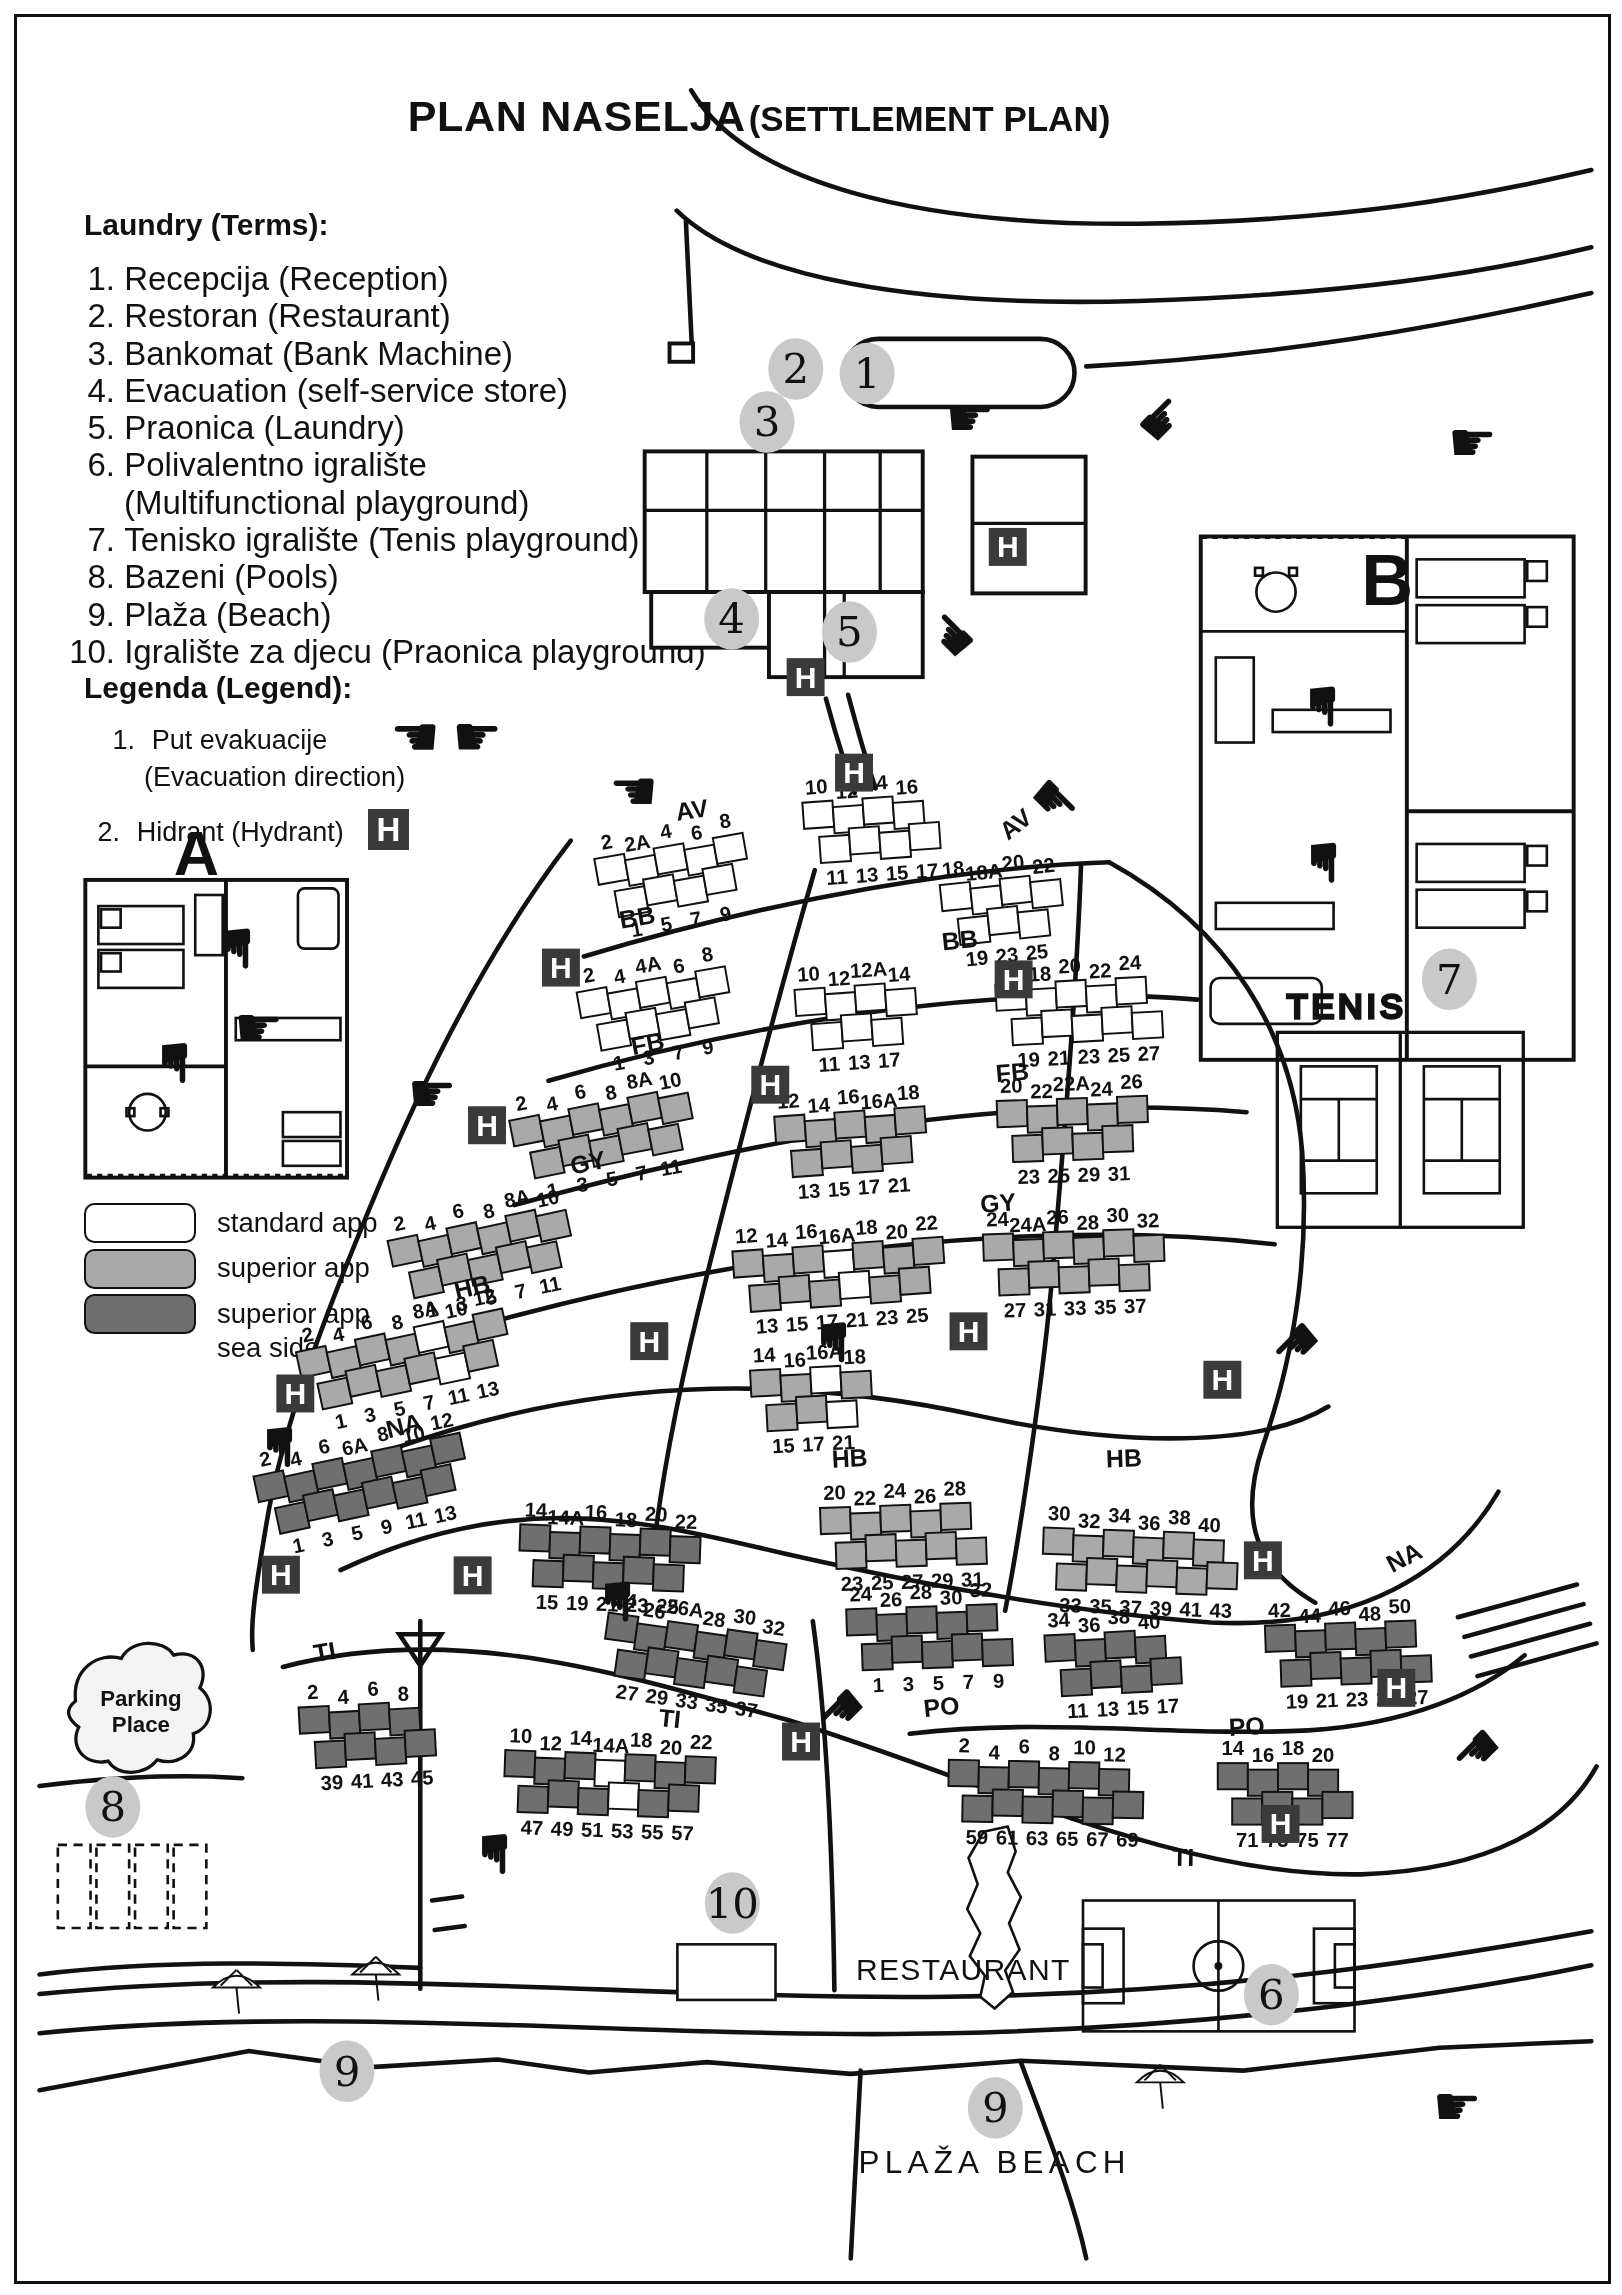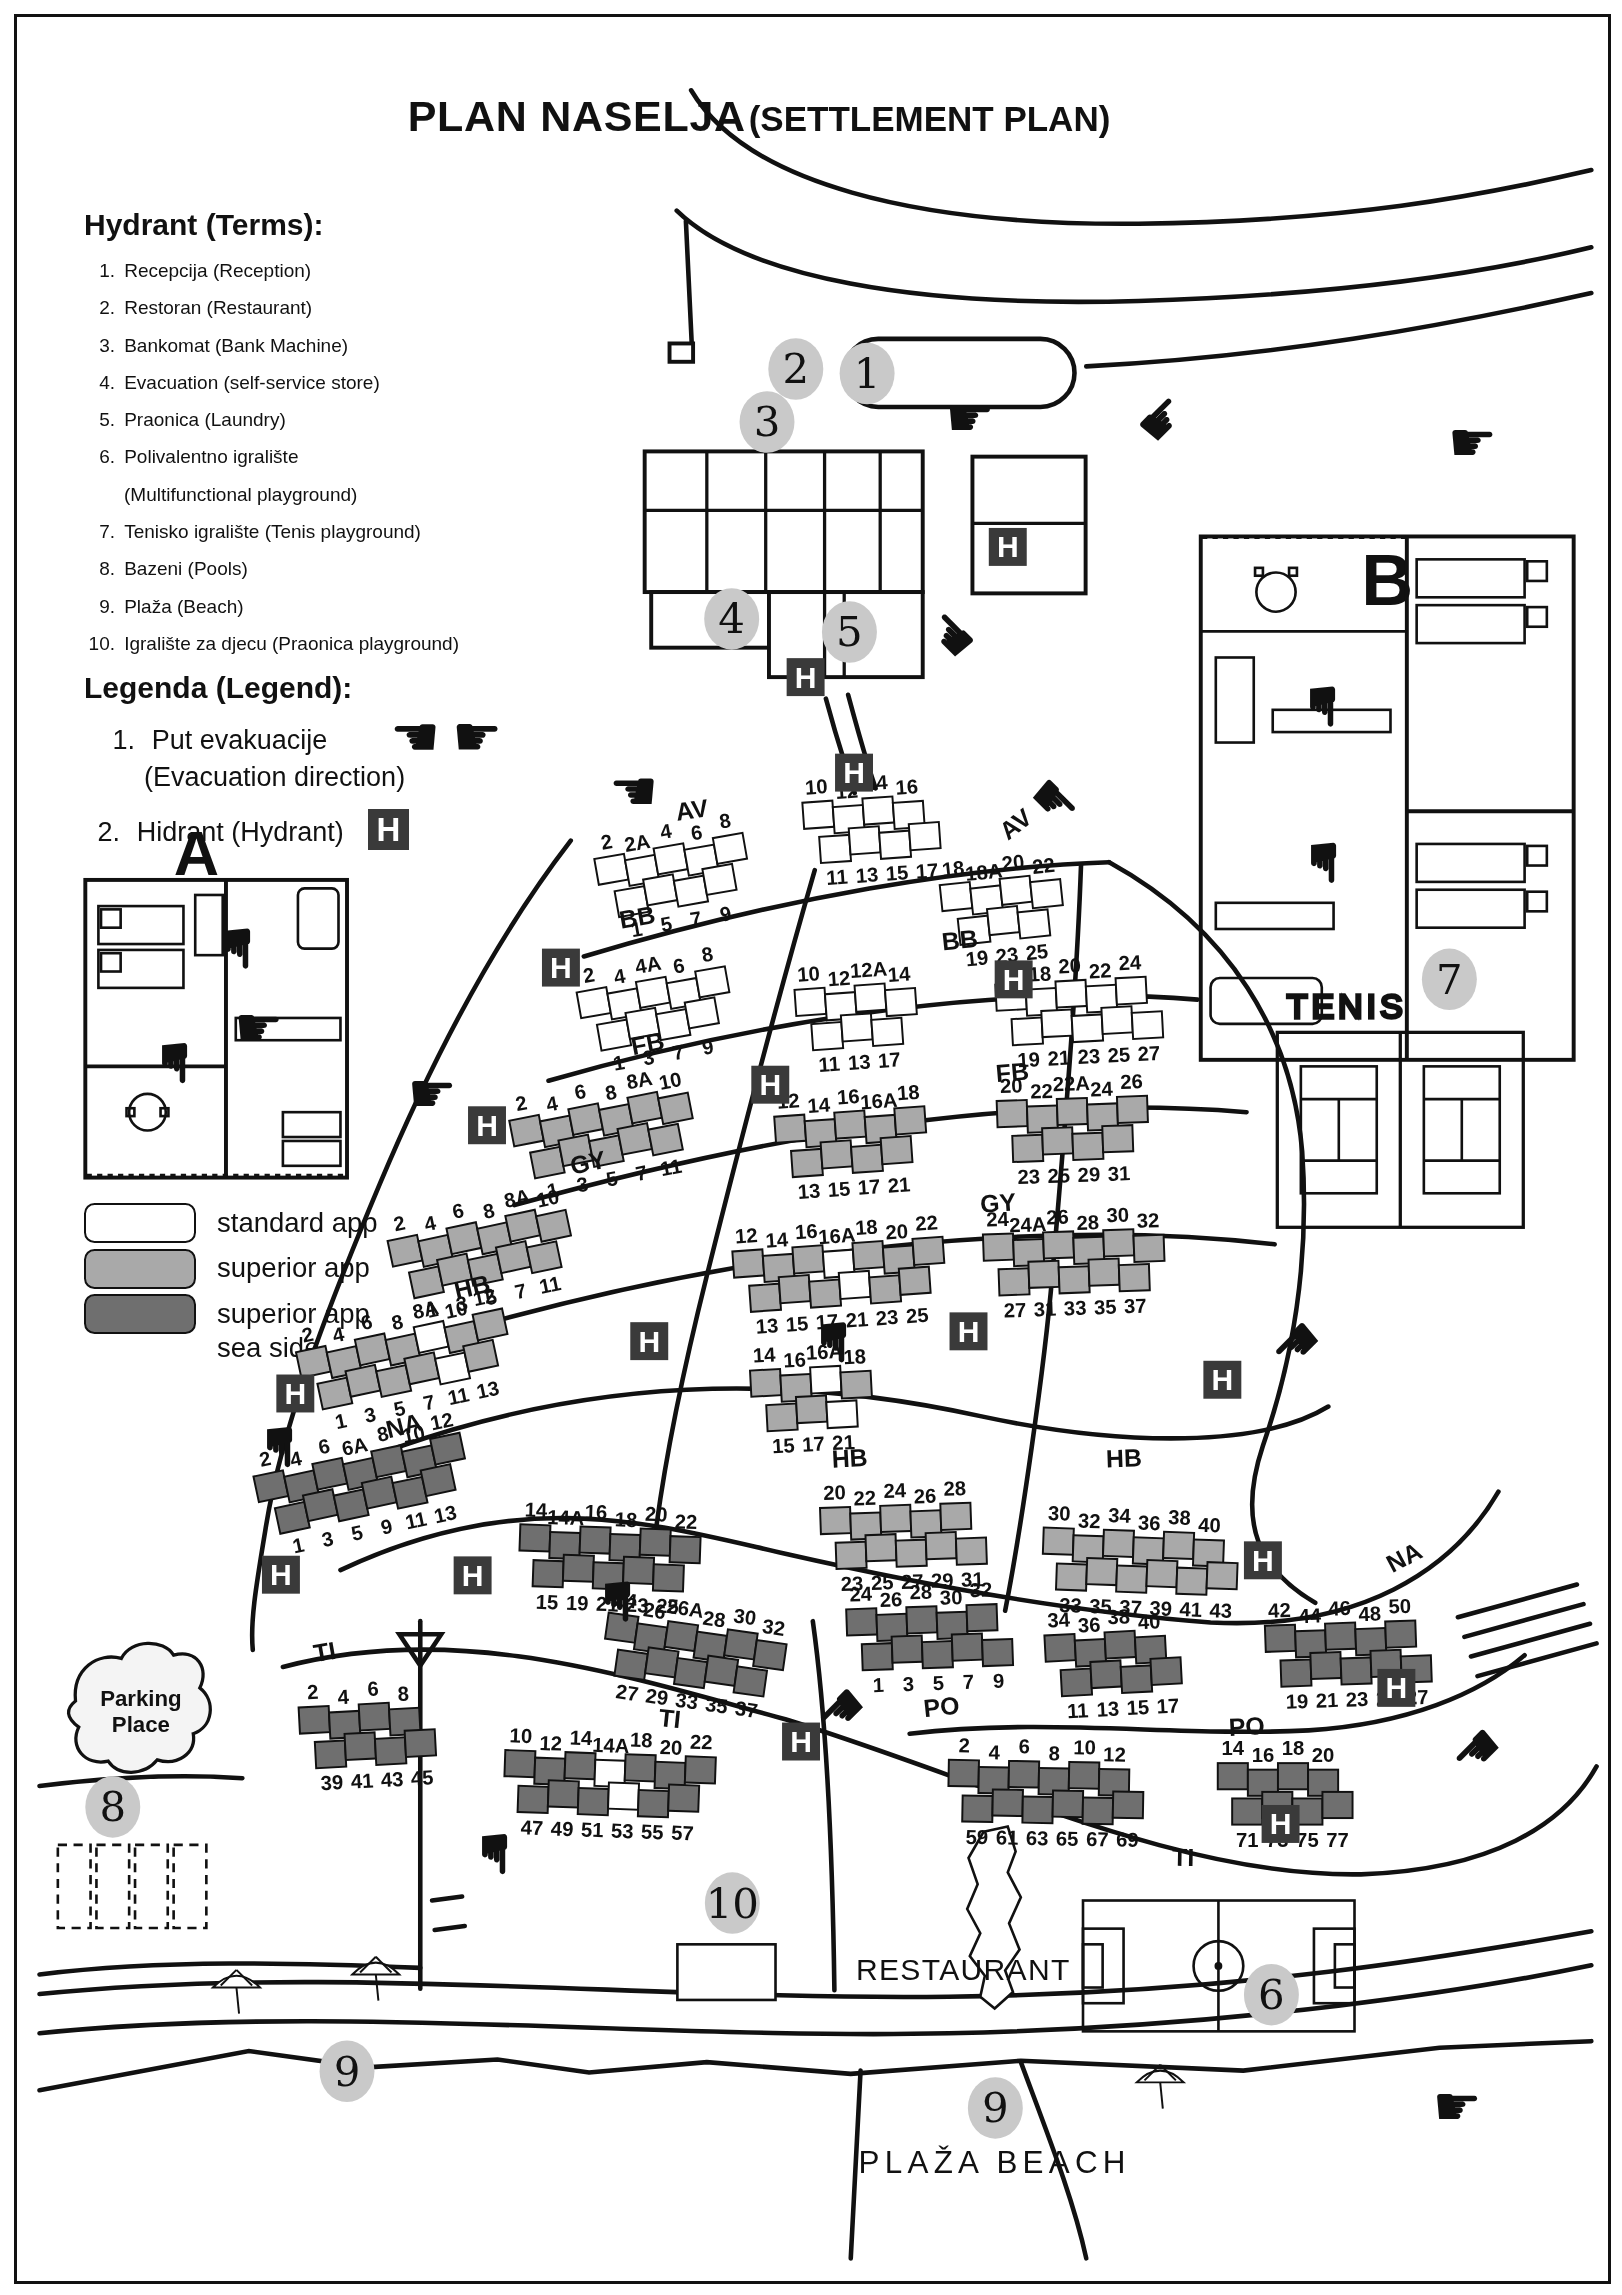--- a/index.html
+++ b/index.html
@@ -37,7 +37,7 @@
     <span class="t2">(SETTLEMENT PLAN)</span>
   </div>
 
-  <div id="terms-head" class="abs">Hydrant (Terms):</div>
+  <div id="terms-head" class="abs">Laundry (Terms):</div>
   <div id="terms-list" class="abs" style="left: 64px; top: 260px;">
       <div class="term-row" style="left: 0px; top: 0px;"><span class="term-num">1.</span><span>Recepcija (Reception)</span></div>
       <div class="term-row" style="left: 0px; top: 37px;"><span class="term-num">2.</span><span>Restoran (Restaurant)</span></div>

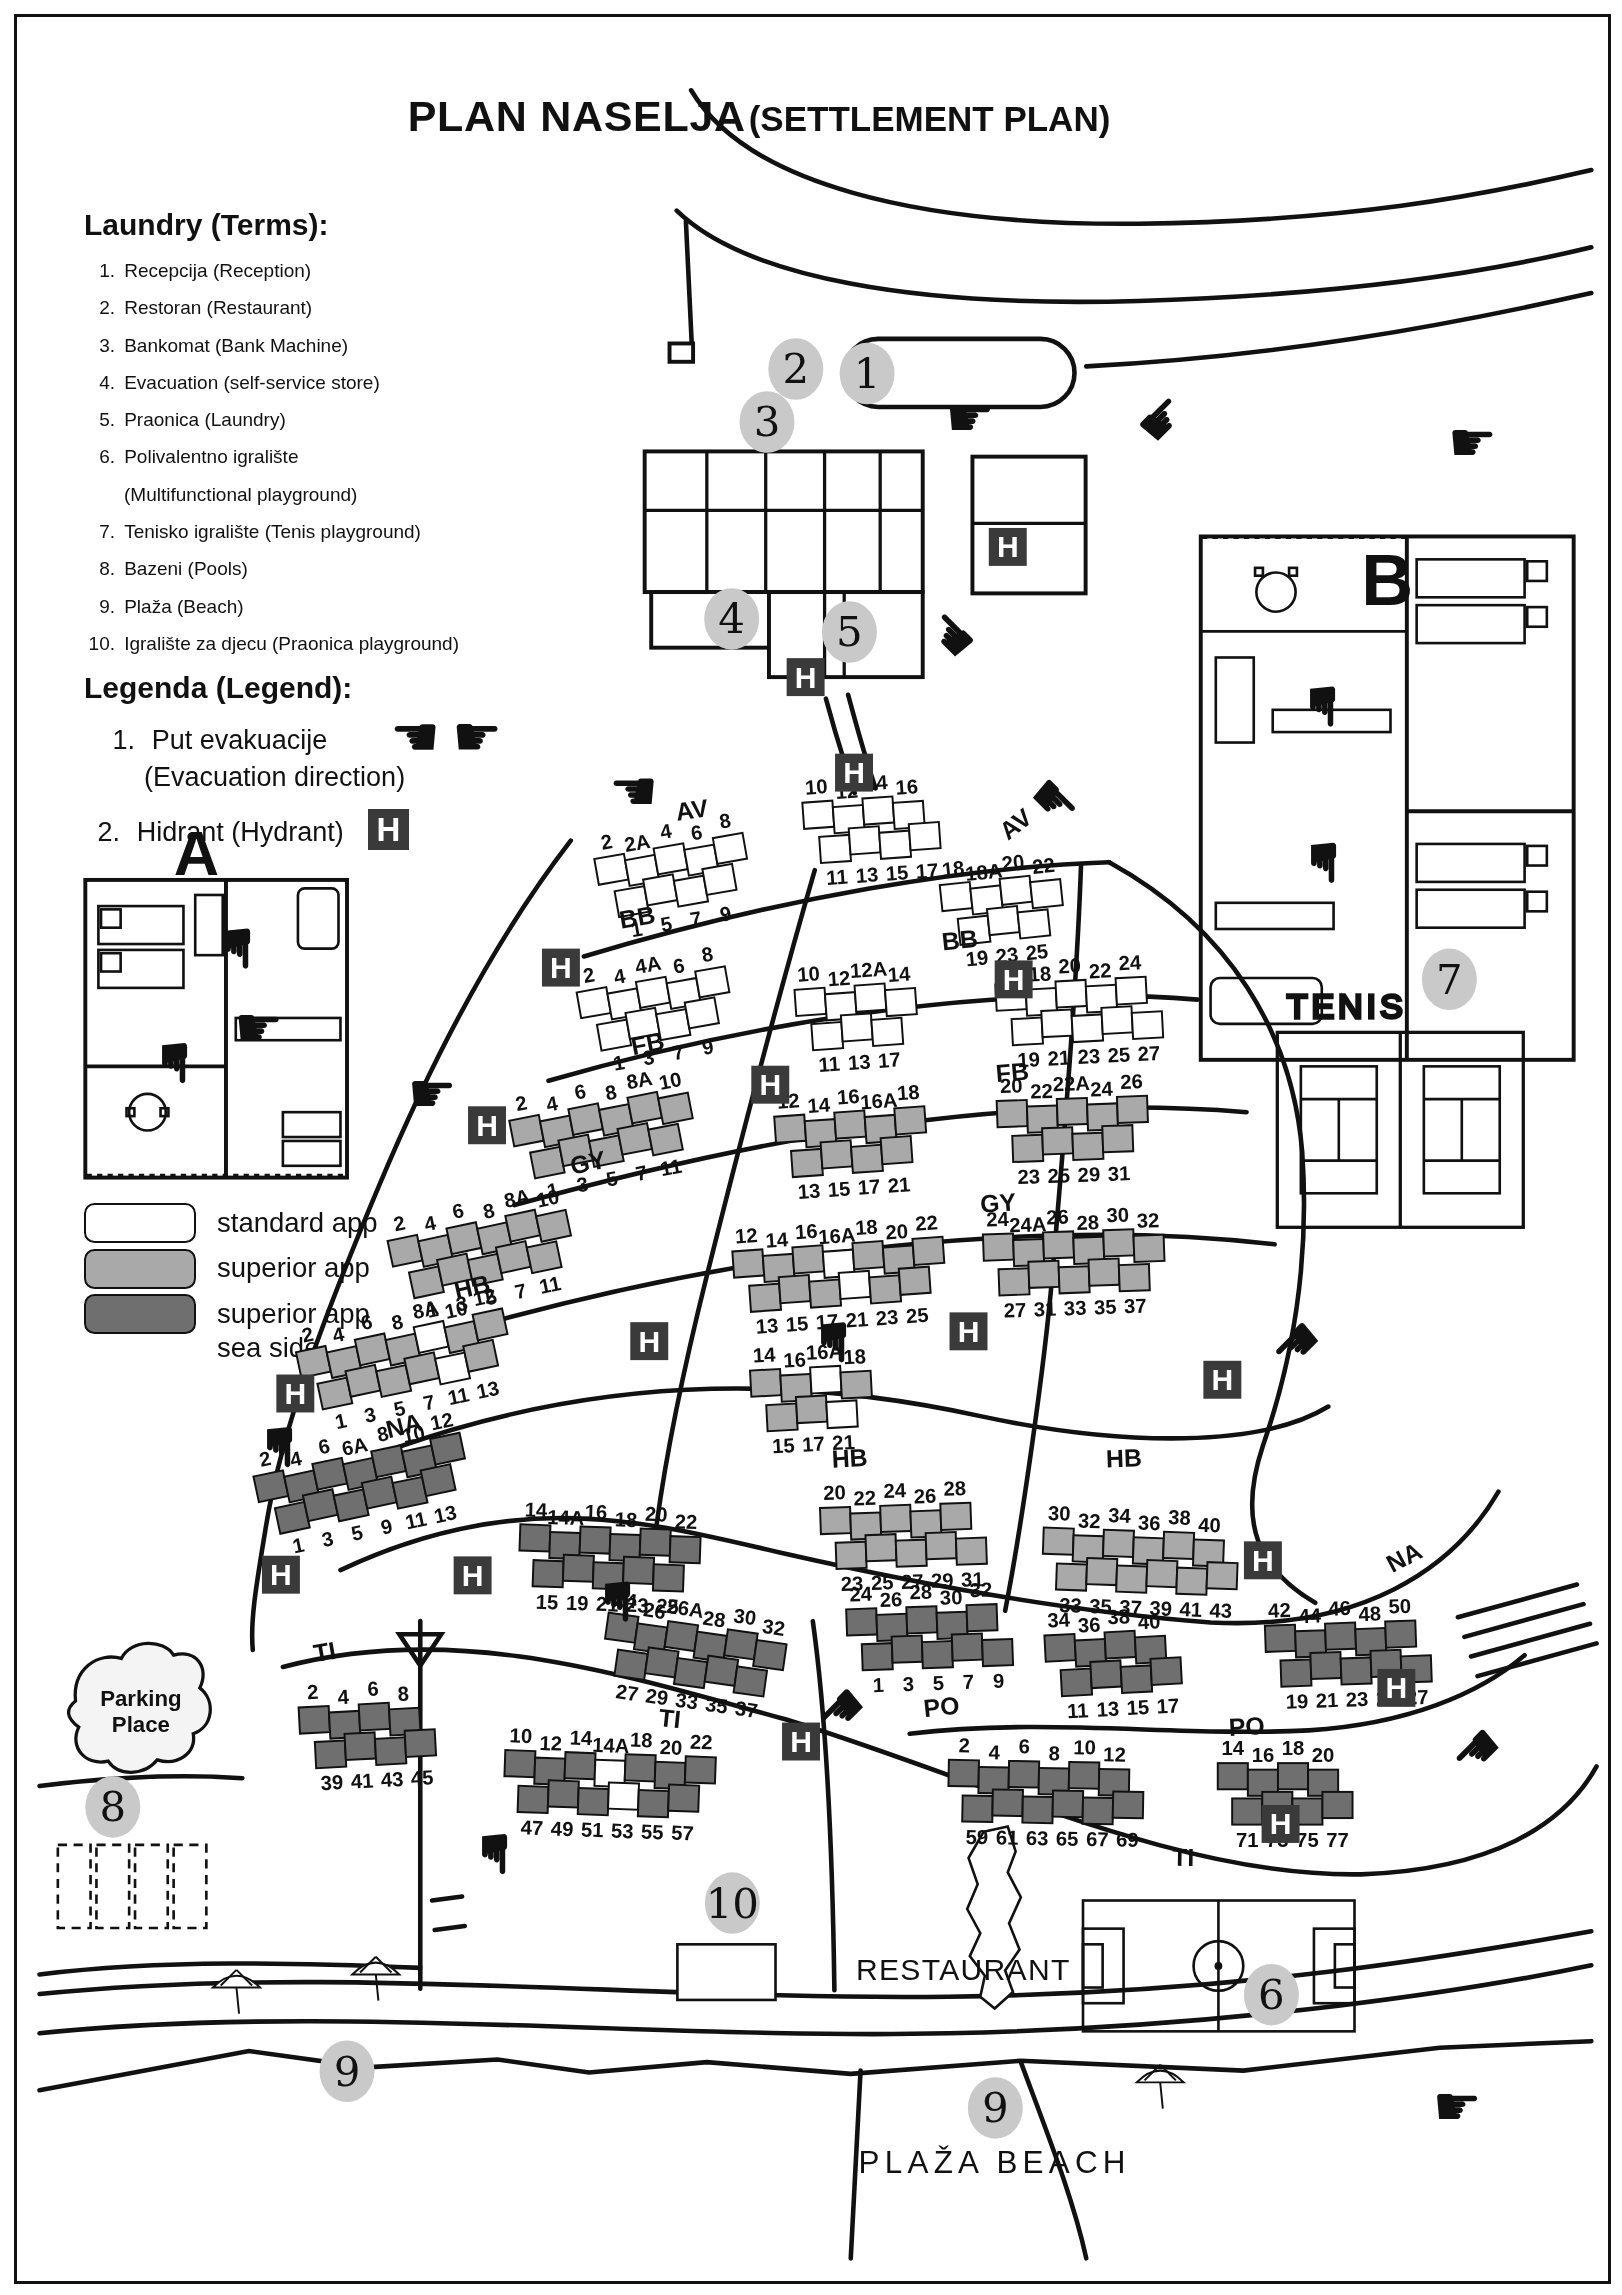--- a/index.html
+++ b/index.html
@@ -13,7 +13,7 @@
   #terms-head,#legend-head{font-size:30px;font-weight:bold;}
   #terms-head{left:84px;top:208px;}
   #legend-head{left:84px;top:671px;}
-  .term-row{position:absolute;font-size:19px;white-space:nowrap;}
+  .term-row{position:absolute;font-size:33px;white-space:nowrap;}
   .term-num{display:inline-block;width:51px;text-align:right;margin-right:9.2px;}
   .term-cont{padding-left:60px;}
   #legend-item1-l1,#legend-item1-l2,#legend-item2{position:absolute;font-size:27px;white-space:nowrap;}

